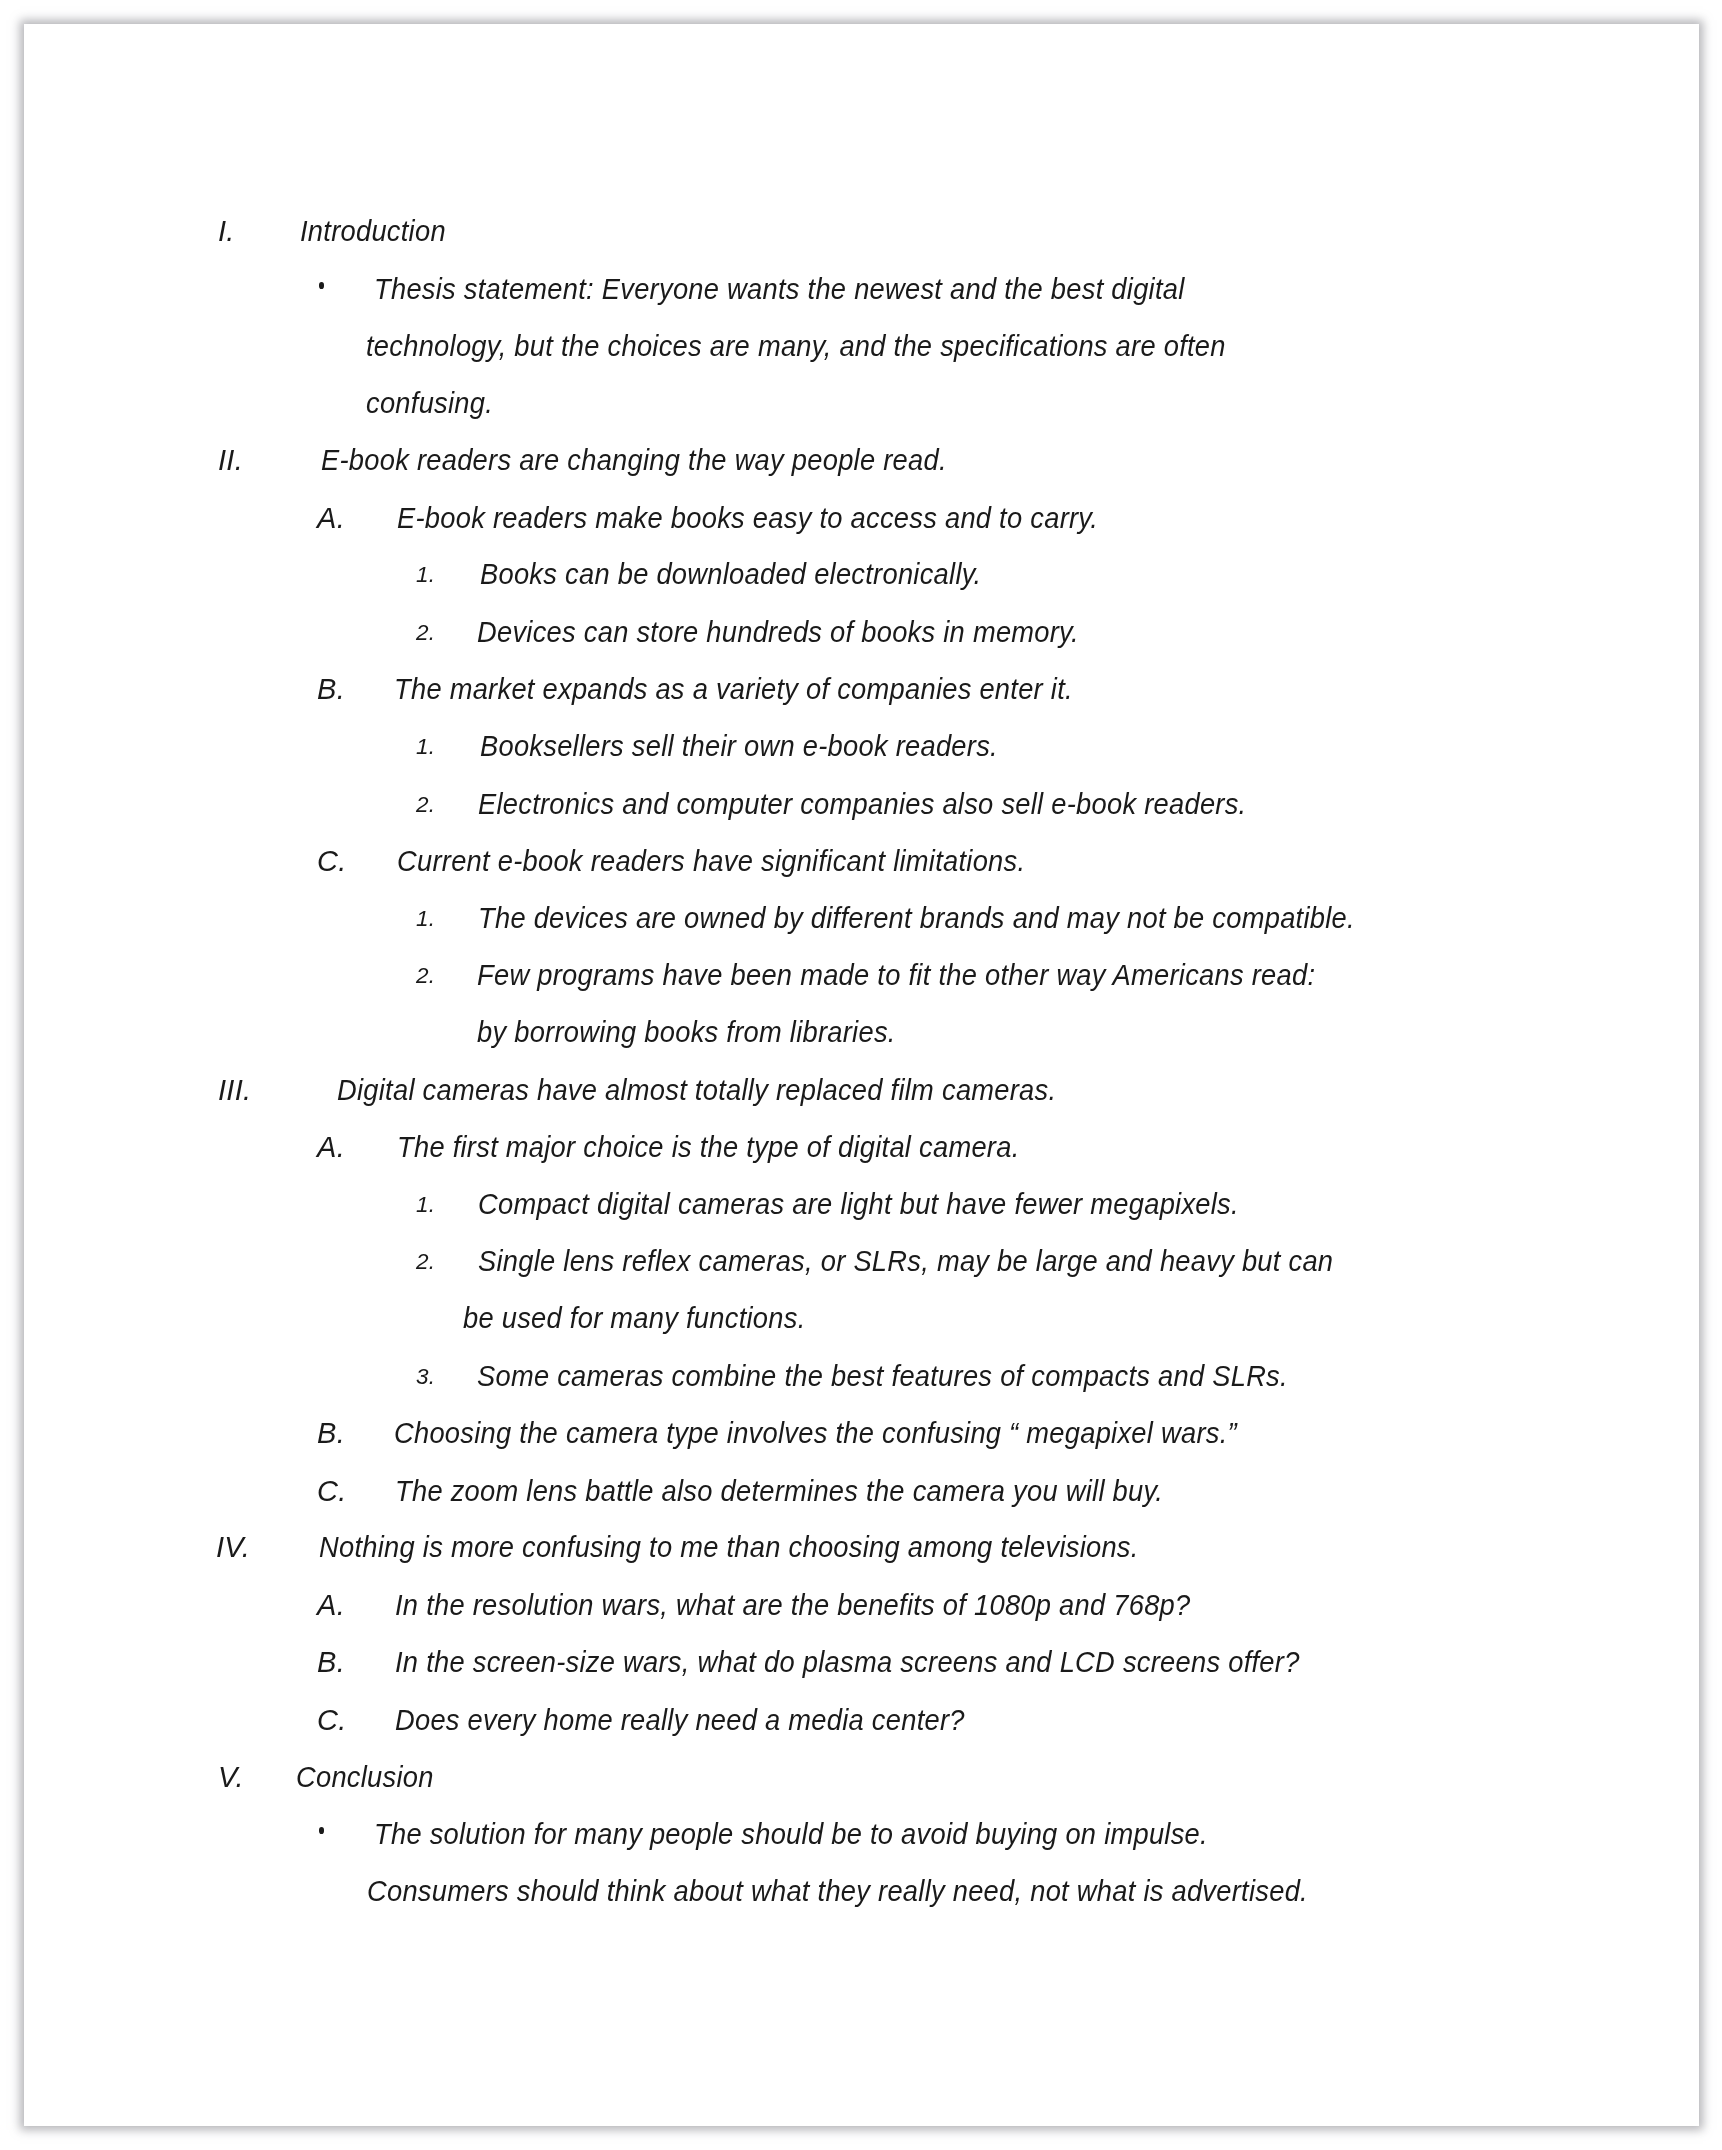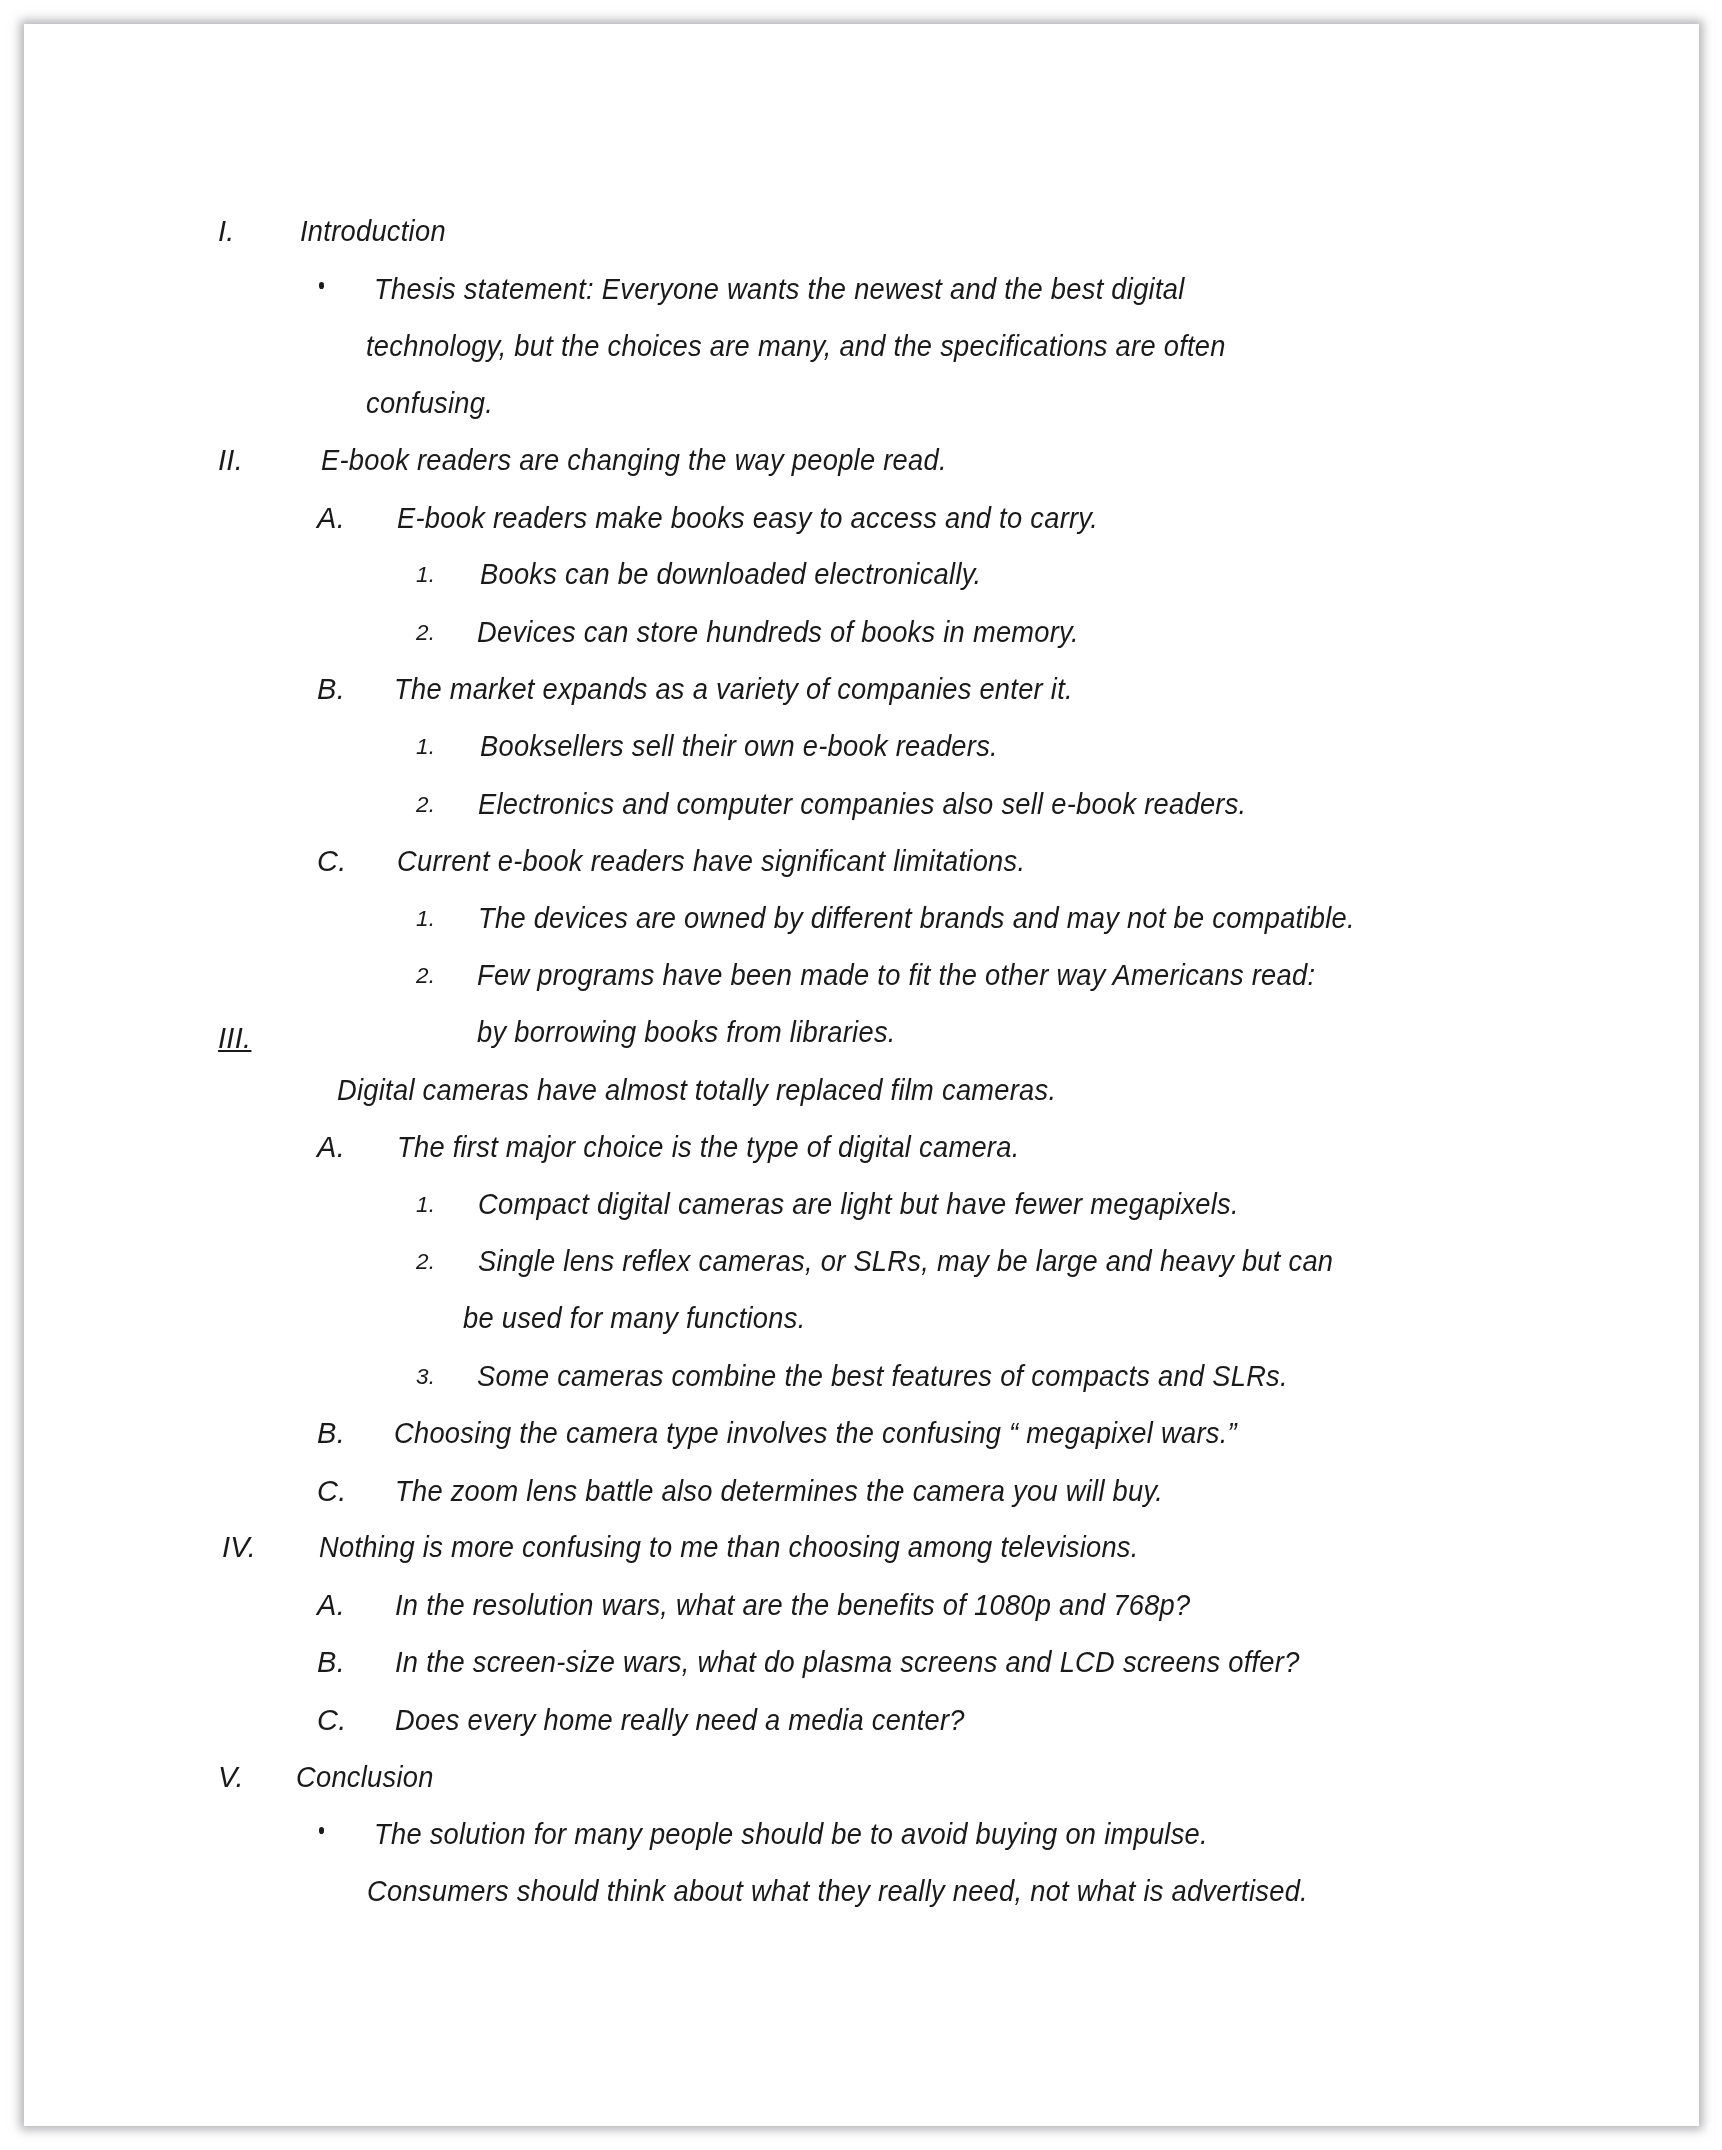--- a/index.html
+++ b/index.html
@@ -94,7 +94,7 @@
     <span class="line" style="left:453px;top:937px;">Few programs have been made to fit the other way Americans read:</span>
     <span class="line" style="left:453px;top:994px;">by borrowing books from libraries.</span>
 
-    <span class="label roman" style="left:194px;top:1000px;text-decoration:underline;">III.</span>
+    <span class="label roman" style="left:194px;top:1052px;">III.</span>
     <span class="line" style="left:313px;top:1052px;">Digital cameras have almost totally replaced film cameras.</span>
 
     <span class="label" style="left:293px;top:1109px;">A.</span>

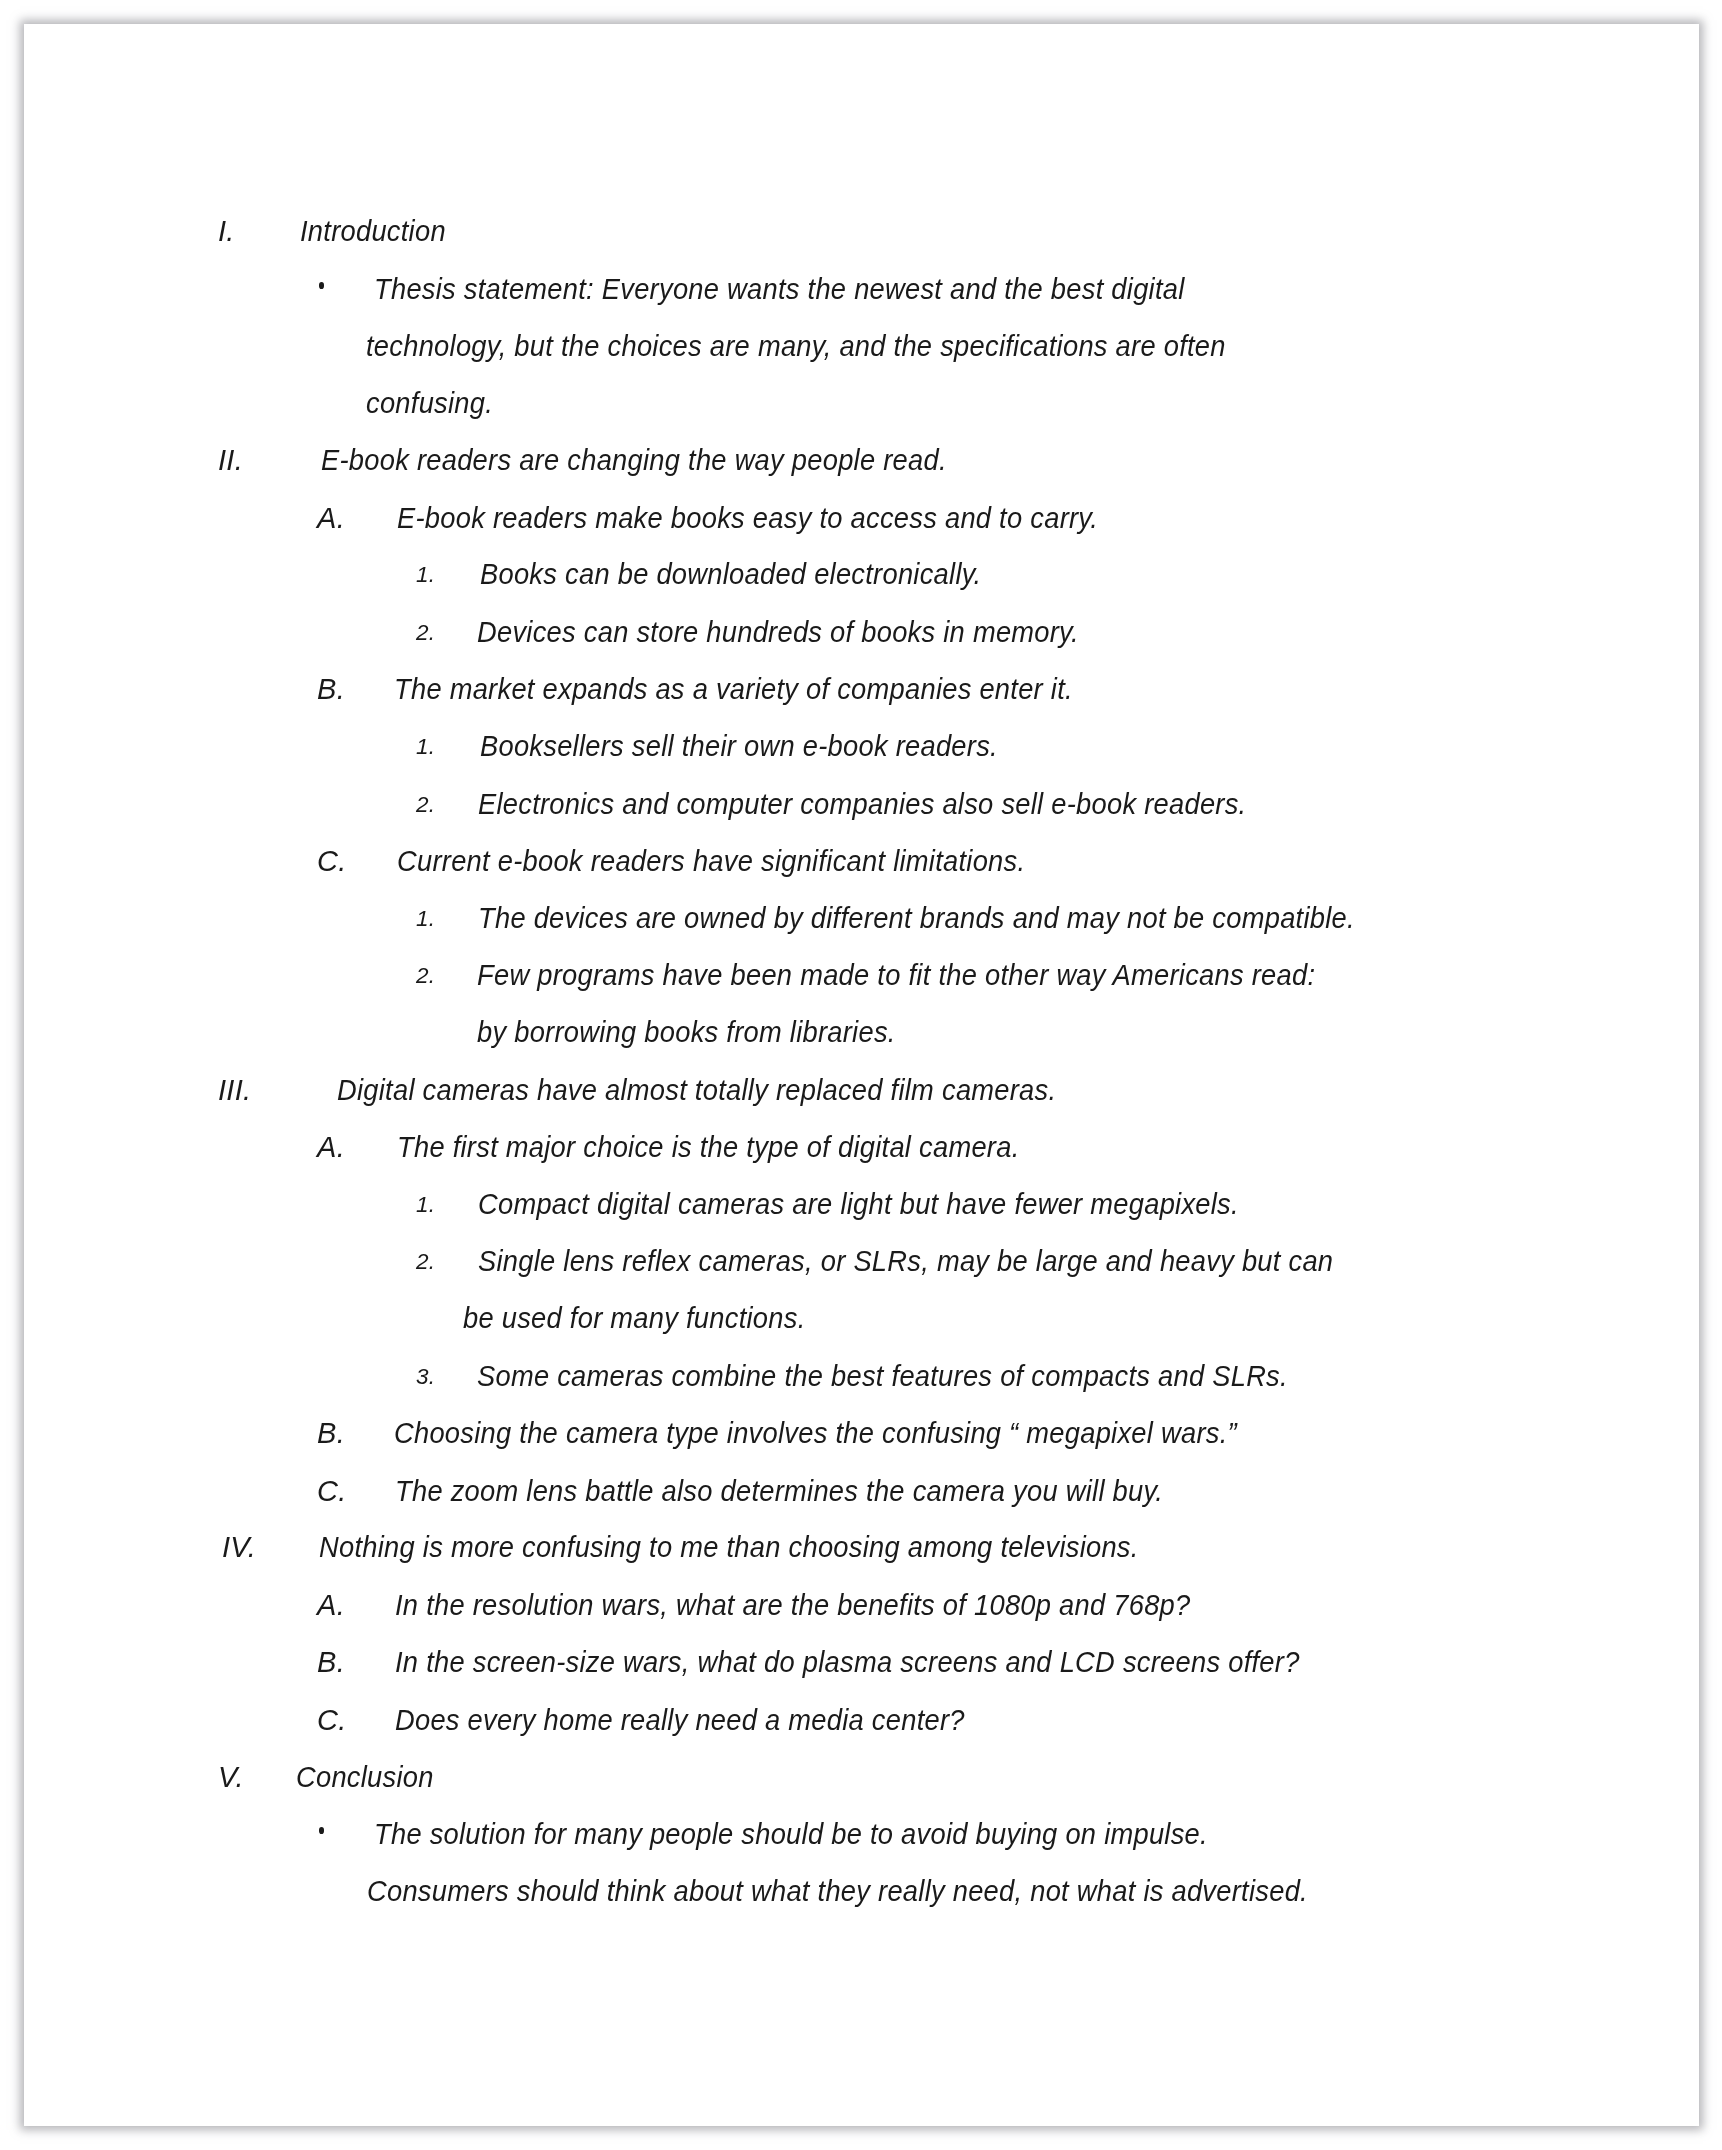--- a/index.html
+++ b/index.html
@@ -112,7 +112,7 @@
     <span class="label" style="left:293px;top:1453px;">C.</span>
     <span class="line" style="left:371px;top:1453px;">The zoom lens battle also determines the camera you will buy.</span>
 
-    <span class="label roman" style="left:198px;top:1509px;">IV.</span>
+    <span class="label roman" style="left:192px;top:1509px;">IV.</span>
     <span class="line" style="left:295px;top:1509px;">Nothing is more confusing to me than choosing among televisions.</span>
     <span class="label" style="left:293px;top:1567px;">A.</span>
     <span class="line" style="left:371px;top:1567px;">In the resolution wars, what are the benefits of 1080p and 768p?</span>

